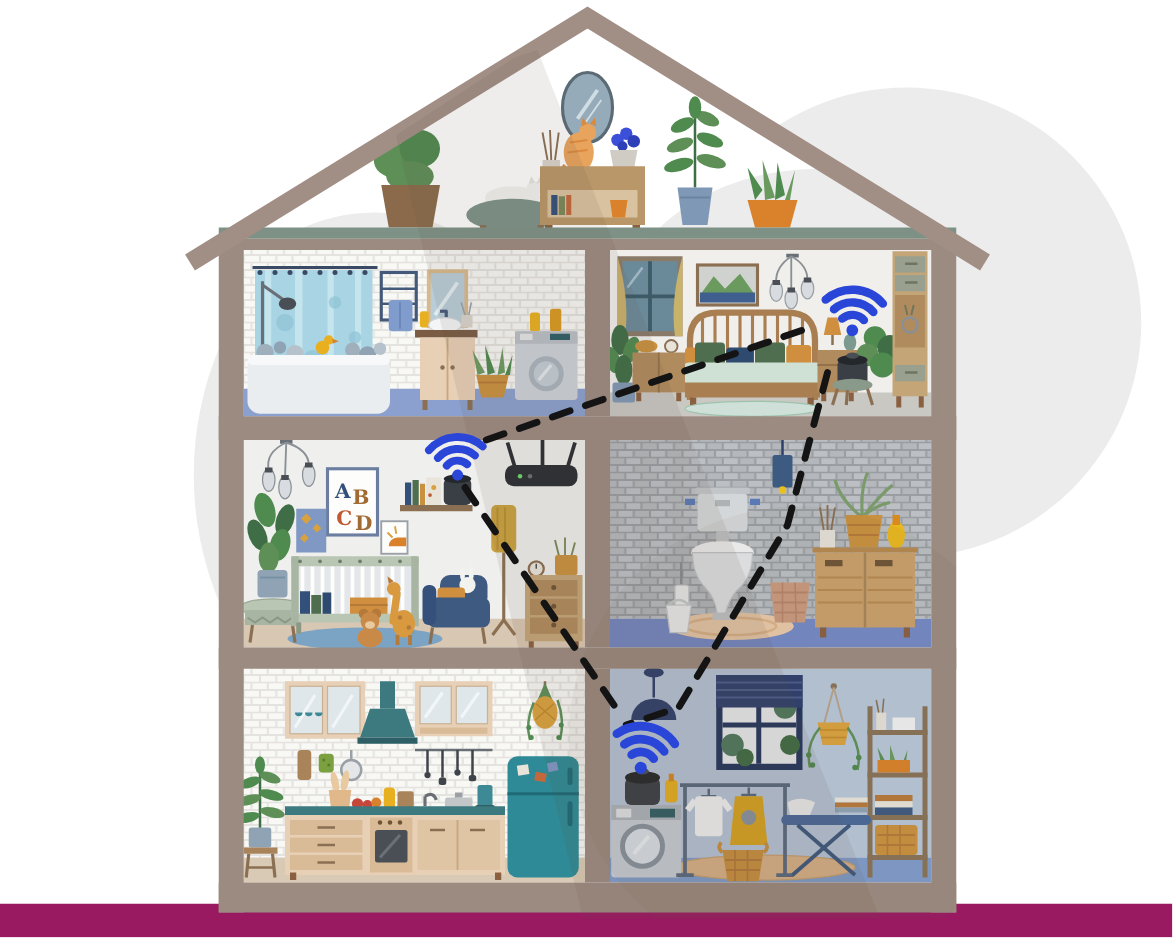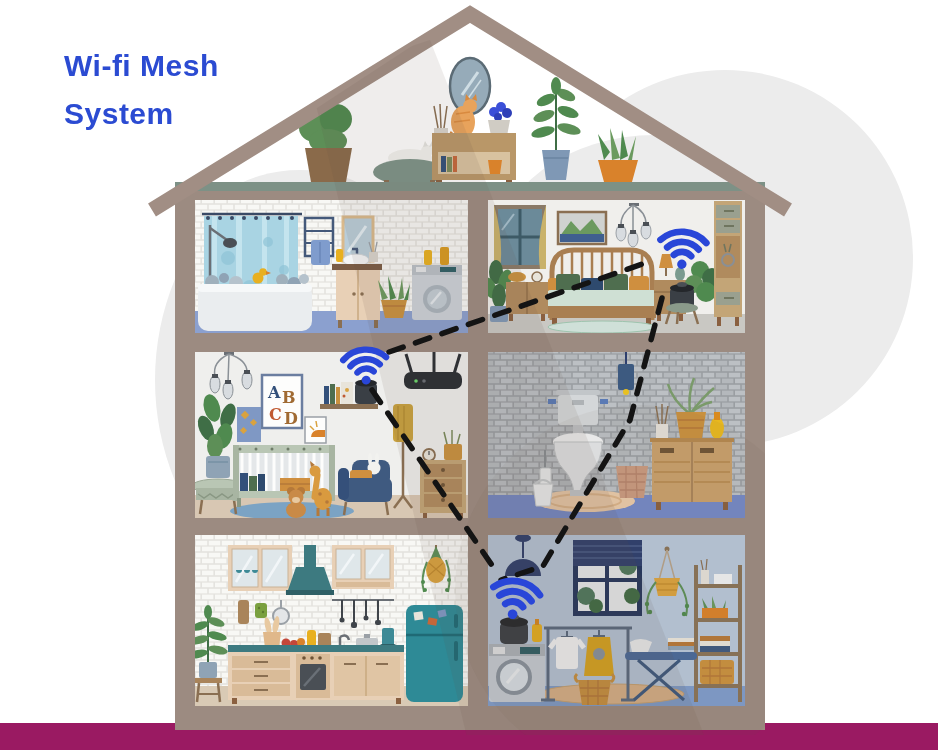--- a/index.html
+++ b/index.html
@@ -833,11 +833,7 @@
       </g>
 </svg>
 
-<div class="title">
-  <div>Wi-fi Mesh</div>
-  <div>System</div>
+
 </div>
 
-</div>
-
 </body></html>

